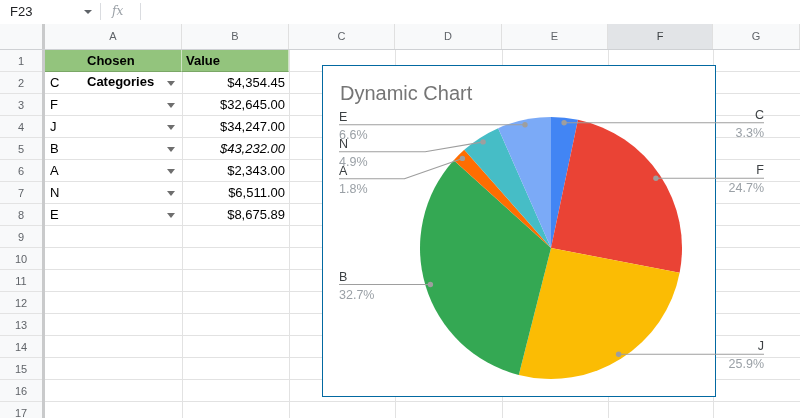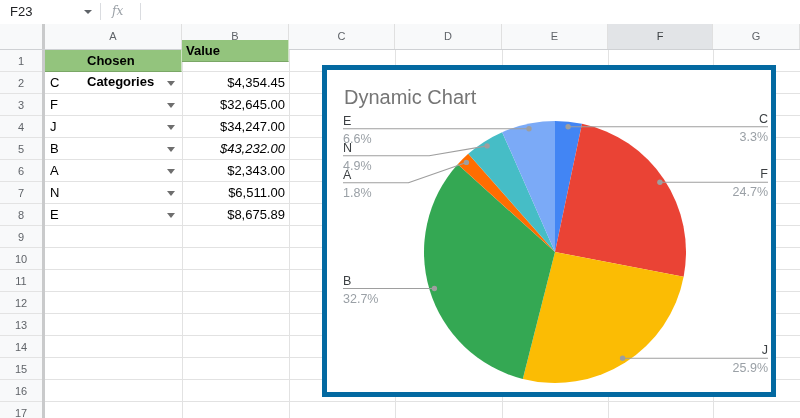--- a/index.html
+++ b/index.html
@@ -114,7 +114,7 @@
     </div>
   <div id="cells">
       <div class="hcell" style="left: 45px; width: 137px; top: 50px; background: rgb(147, 196, 125); padding-left: 42px;">Chosen Categories</div>
-      <div class="hcell" style="left: 182px; width: 107px; top: 40px; background: rgb(147, 196, 125);">Value</div>
+      <div class="hcell" style="left: 182px; width: 107px; top: 50px; background: rgb(147, 196, 125);">Value</div>
       <div class="cell-a" style="left: 45px; width: 137px; top: 72px;"><span>C</span><span class="dd-caret"></span></div>
       <div class="cell-b" style="left: 182px; width: 107px; top: 72px;">$4,354.45</div>
       <div class="cell-a" style="left: 45px; width: 137px; top: 94px;"><span>F</span><span class="dd-caret"></span></div>

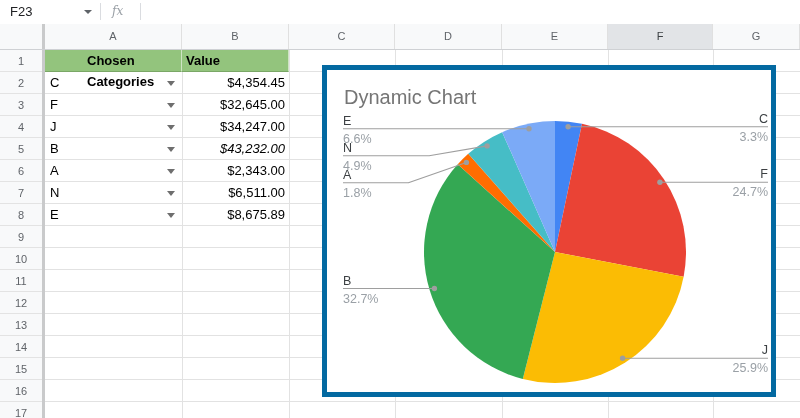--- a/index.html
+++ b/index.html
@@ -49,8 +49,8 @@
             border-left:4px solid transparent;border-right:4px solid transparent;
             border-top:5px solid #6e6e6e;cursor:pointer;}
   
-  .chart-box{position:absolute;left:322px;top:65px;width:454px;height:332px;background:#fff;
-             border:5px solid #0369a1;box-sizing:border-box;}
+  .chart-box{position:absolute;left:322px;top:65px;width:394px;height:332px;background:#fff;
+             border:1px solid #0369a1;box-sizing:border-box;}
   .pie-title{font-size:20px;fill:#757575;font-family:"Liberation Sans",sans-serif;}
   .lbl-name{font-size:12.5px;fill:#3c4043;font-family:"Liberation Sans",sans-serif;}
   .lbl-pct{font-size:12.5px;fill:#9aa0a6;font-family:"Liberation Sans",sans-serif;}

